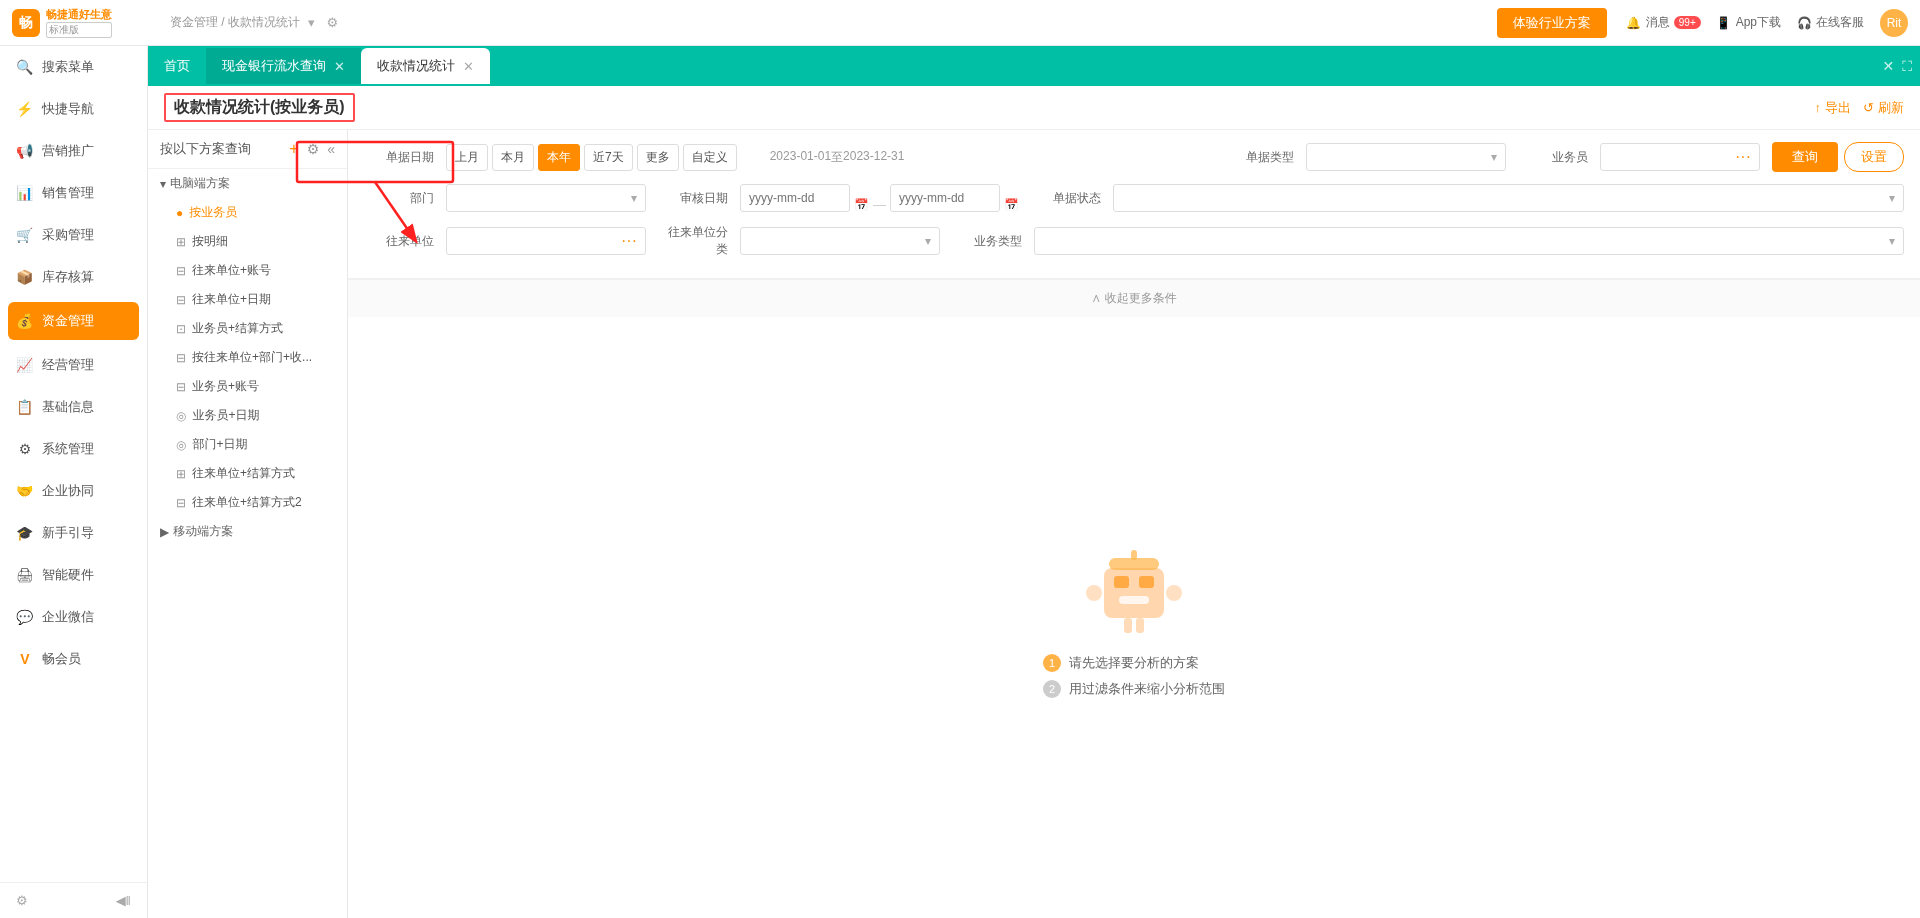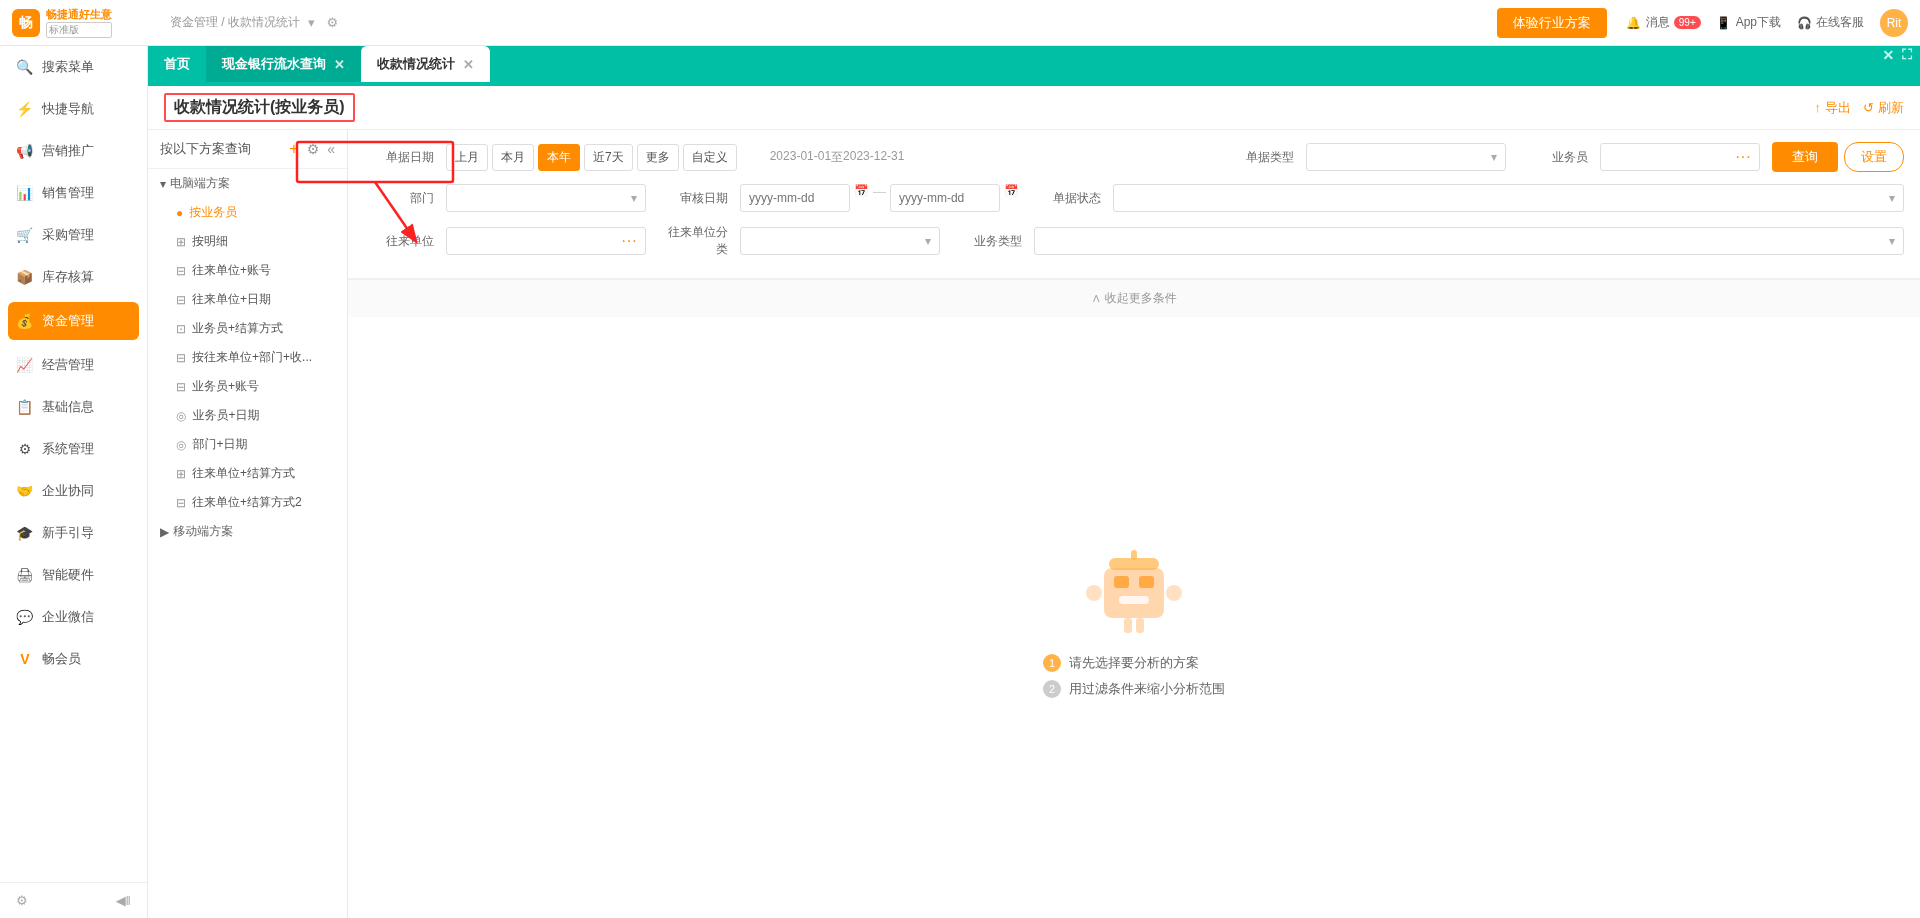--- a/index.html
+++ b/index.html
@@ -340,9 +340,8 @@
       background: #00bfa5;
       height: 40px;
       display: flex;
-      align-items: flex-start;
+      align-items: center;
       padding: 0;
-      font-weight: bold;
     }
     .tab-teal {
       height: 36px;

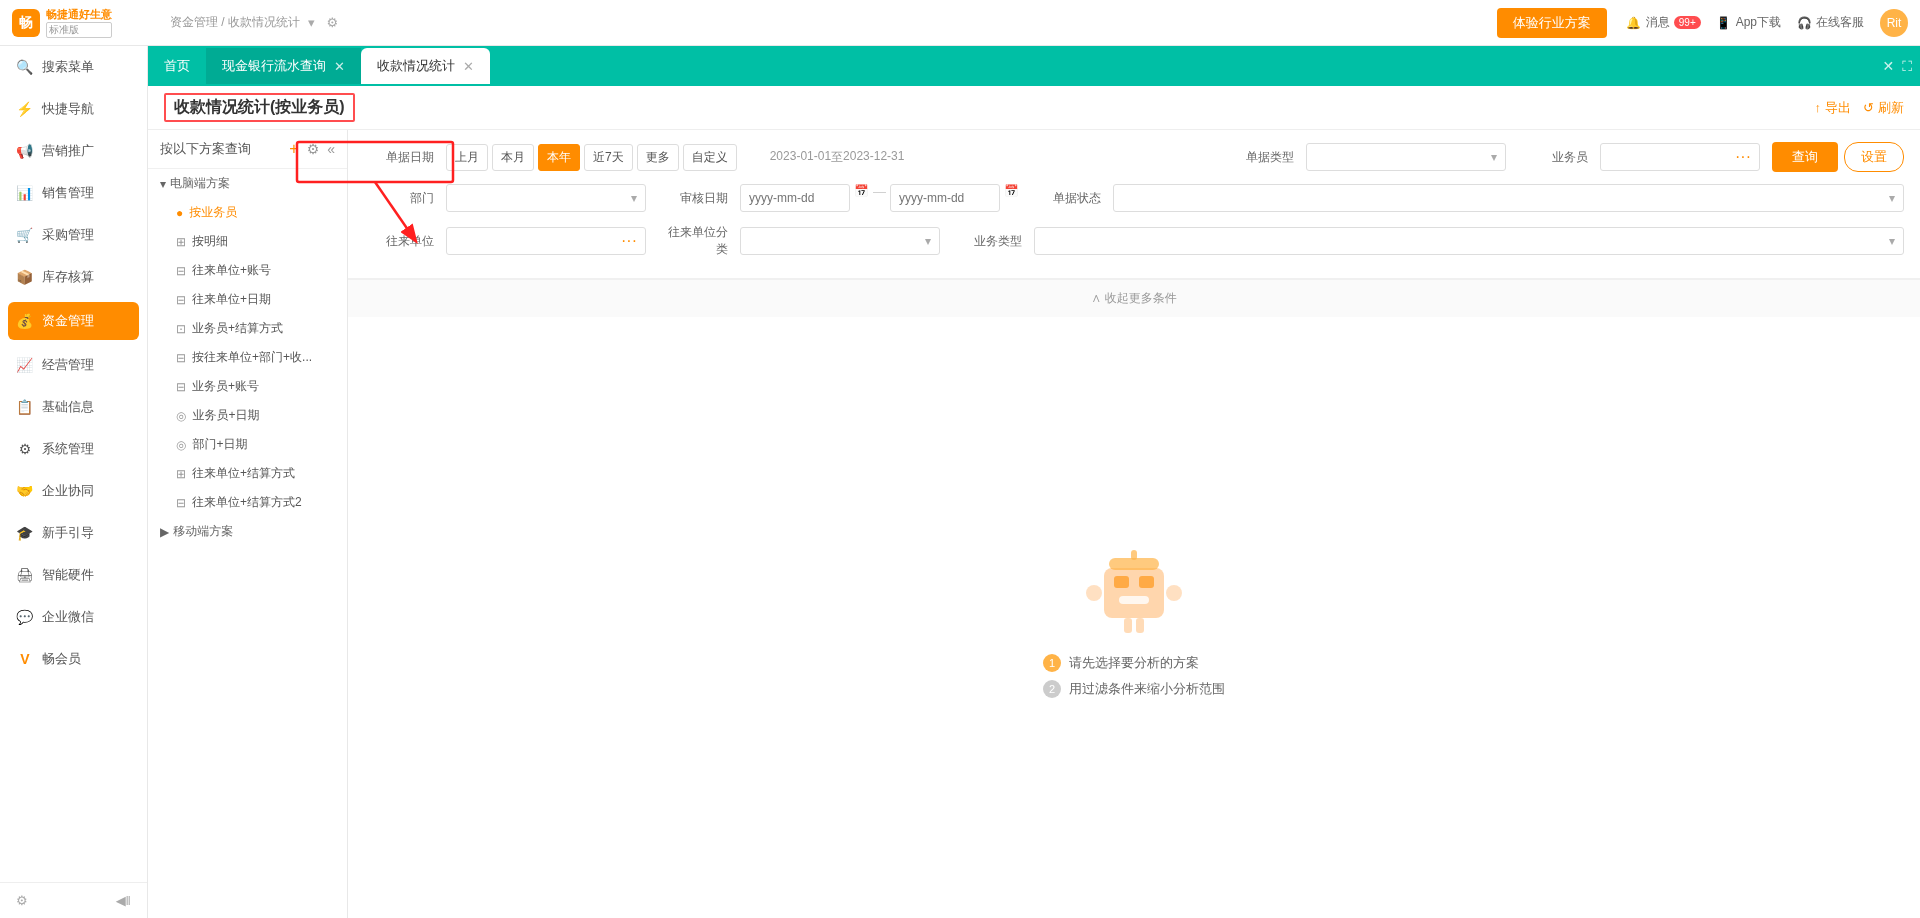--- a/index.html
+++ b/index.html
@@ -645,7 +645,7 @@
               <span class="select-arrow">▾</span>
             </div>
             <span class="filter-label">审核日期</span>
-            <div style="display:flex;align-items:flex-start;gap:4px;">
+            <div style="display:flex;align-items:flex-end;gap:4px;">
               <input type="text" class="filter-input" style="width: 110px;" placeholder="yyyy-mm-dd">
               <span class="cal-icon">📅</span>
               <span class="filter-divider">—</span>

